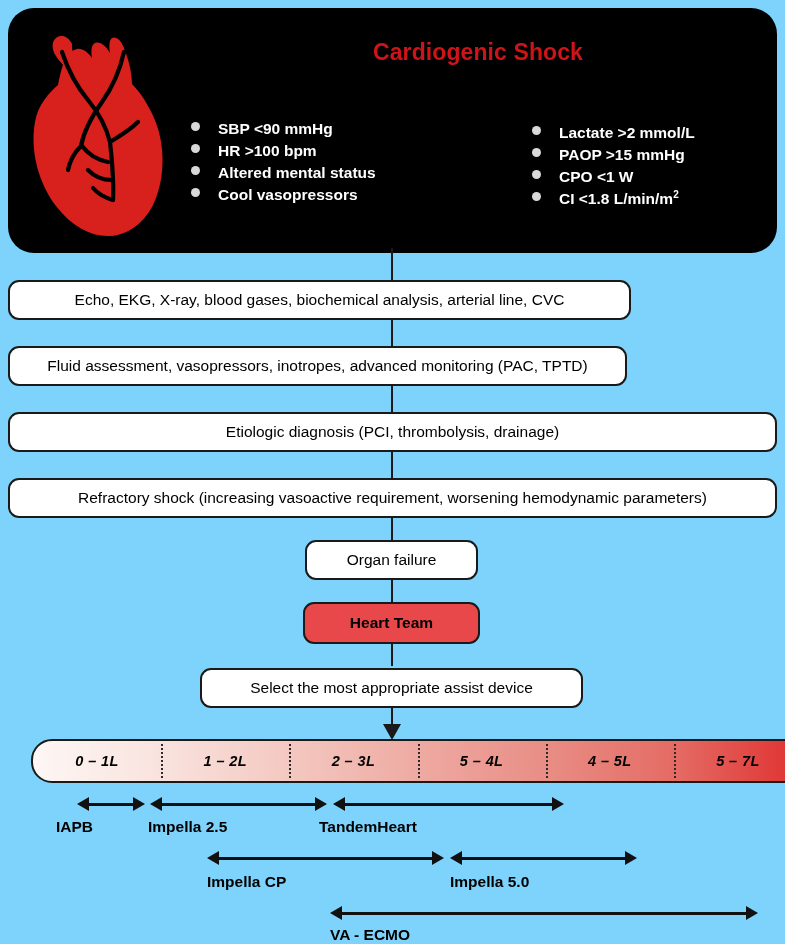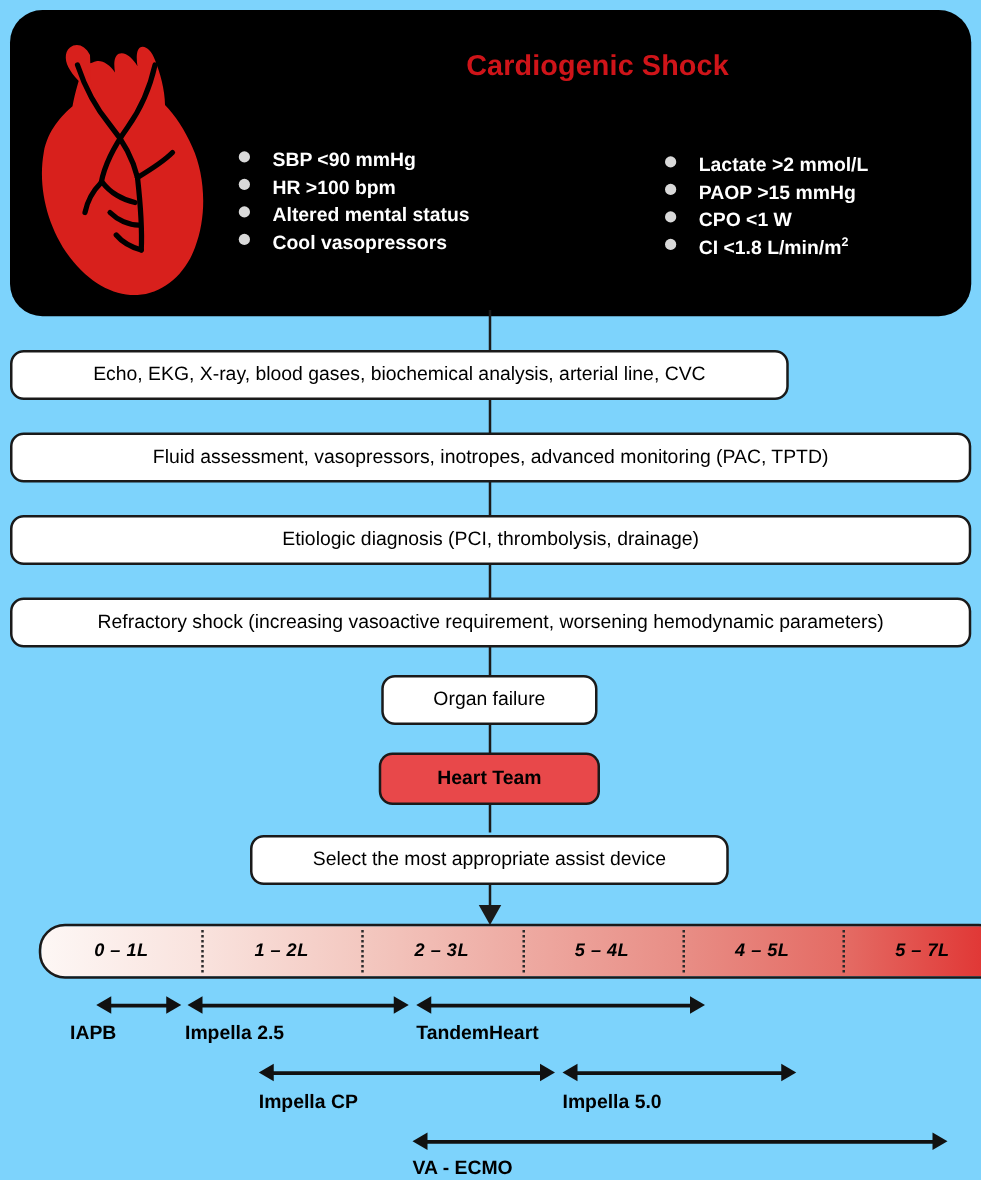--- a/index.html
+++ b/index.html
@@ -279,7 +279,7 @@
 
   <div class="fbox" style="left:8px;   top:280px; width:623px; height:40px;">Echo, EKG, X-ray, blood gases, biochemical analysis, arterial line, CVC</div>
 
-  <div class="fbox" style="left:8px;   top:346px; width:769px; height:40px;">Fluid assessment, vasopressors, inotropes, advanced monitoring (PAC, TPTD)</div>
+  <div class="fbox" style="left:8px;   top:346px; width:619px; height:40px;">Fluid assessment, vasopressors, inotropes, advanced monitoring (PAC, TPTD)</div>
 
   <div class="fbox" style="left:8px;   top:412px; width:769px; height:40px;">Etiologic diagnosis (PCI, thrombolysis, drainage)</div>
 

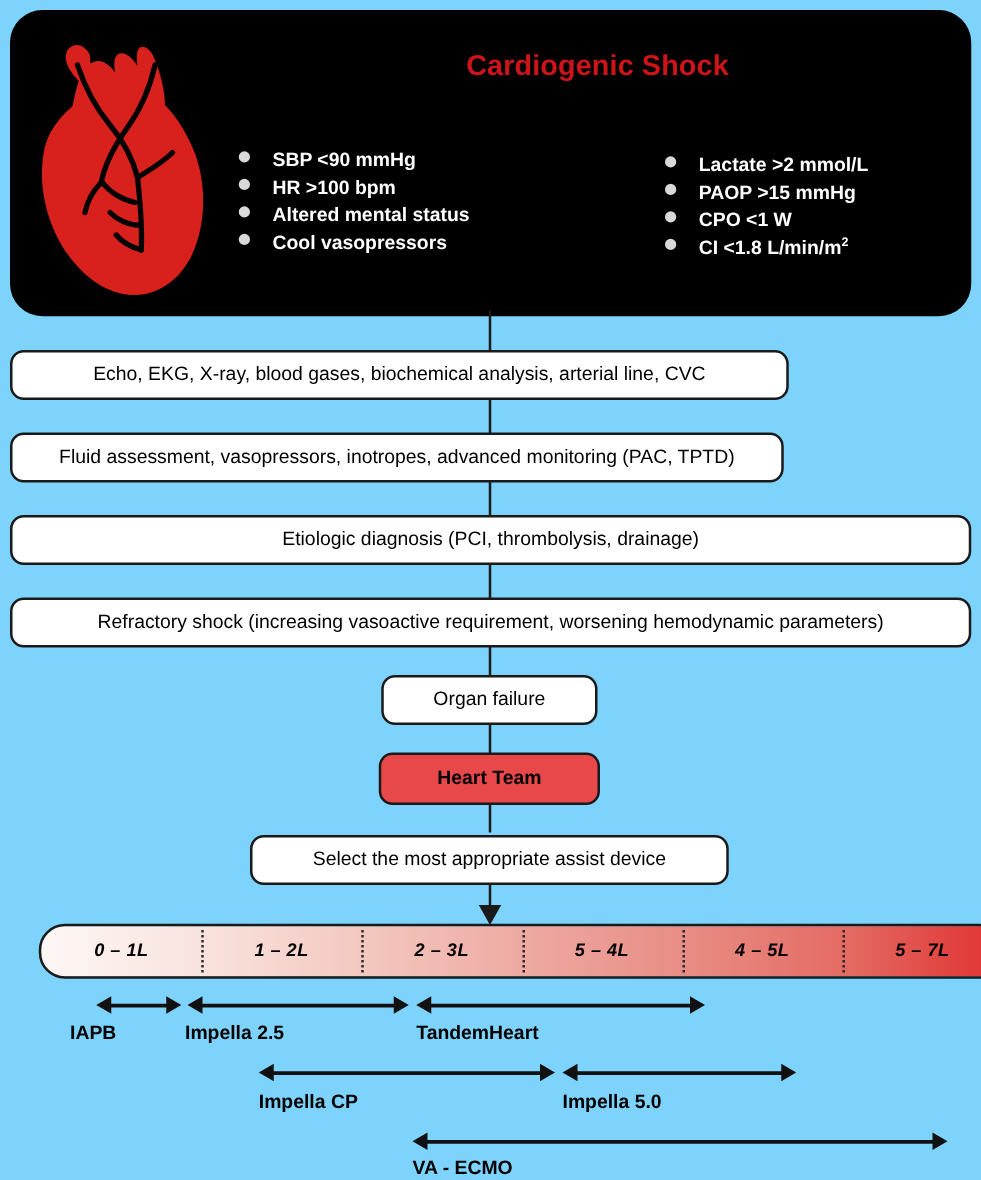--- a/index.html
+++ b/index.html
@@ -319,7 +319,7 @@
     <span class="shaft"></span>
     <span class="head right"></span>
   </div>
-  <div class="dlabel" style="left:333px; top:818px; width:231px;">TandemHeart</div>
+  <div class="dlabel" style="left:319px; top:818px; width:231px;">TandemHeart</div>
 
   <div class="darrow" style="left:207px; top:851px; width:237px;">
     <span class="head left"></span>

